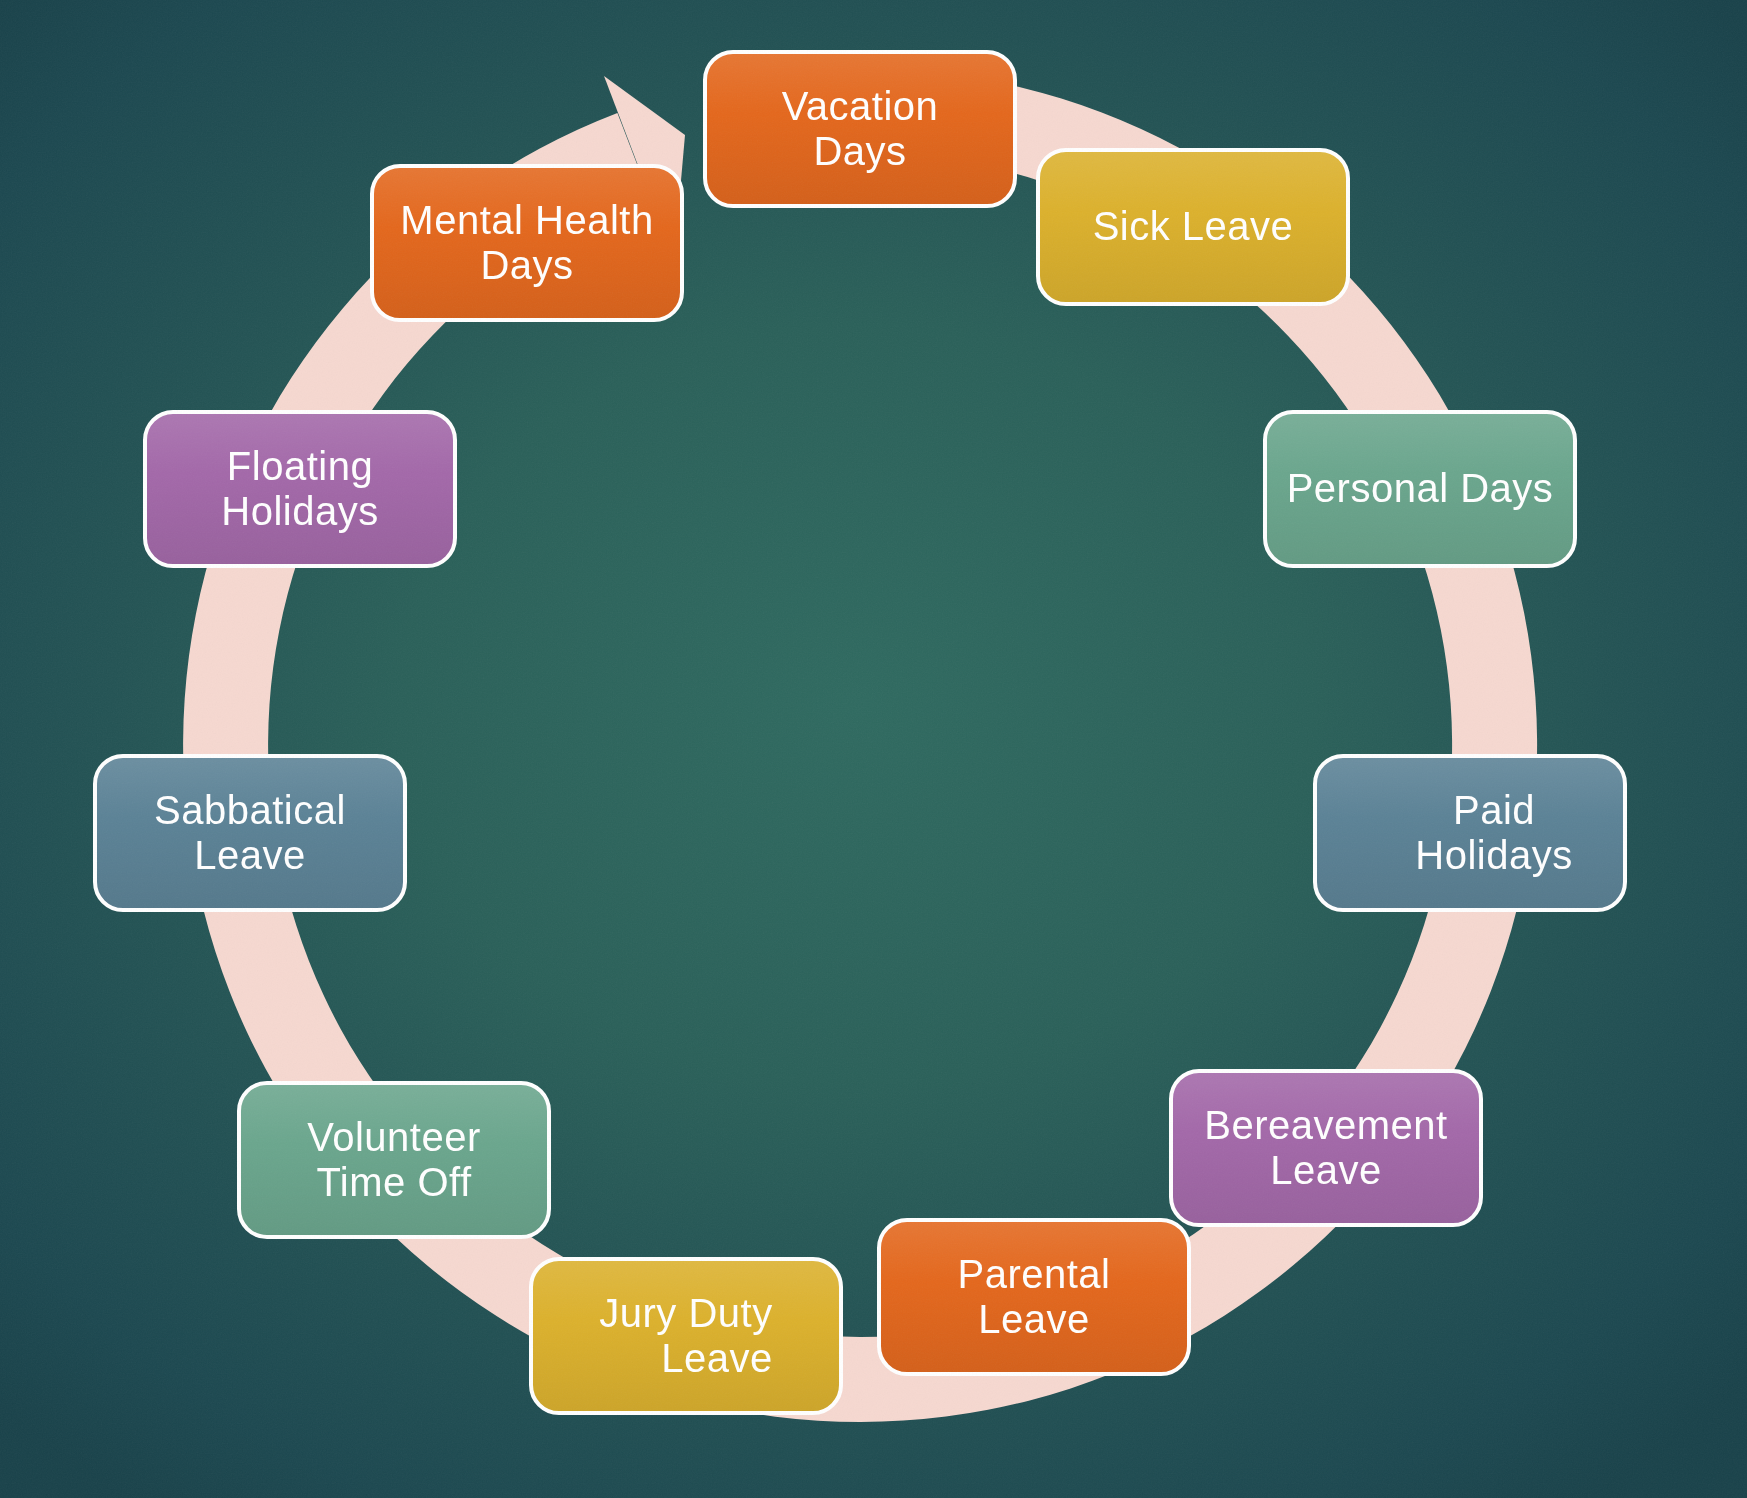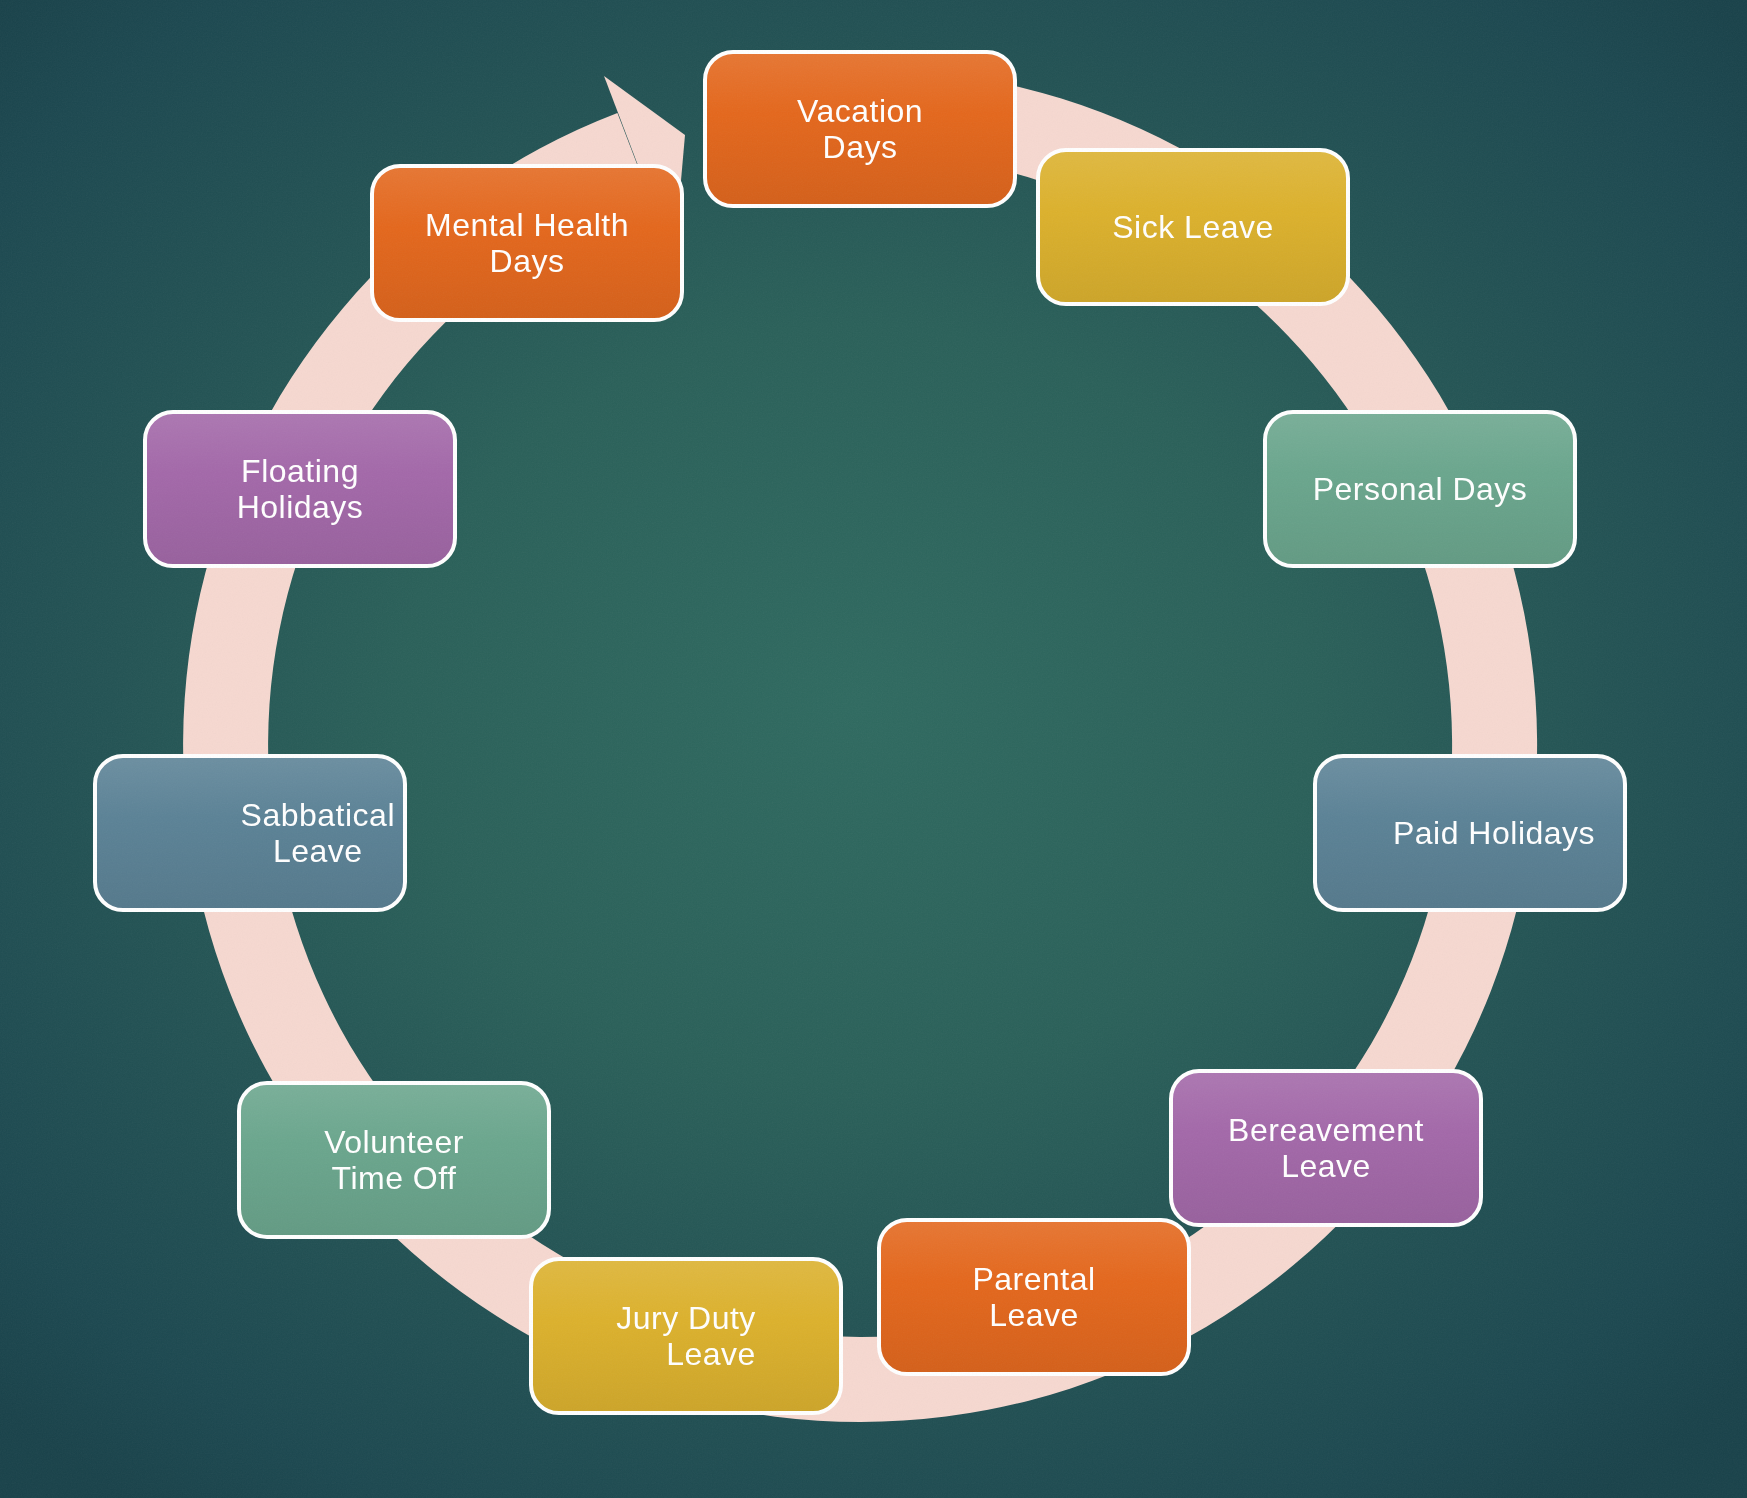--- a/index.html
+++ b/index.html
@@ -55,7 +55,7 @@
   }
   .cycle-box-label {
     color: var(--text);
-    font-size: 32px;
+    font-size: 40px;
     line-height: 1.13;
     letter-spacing: 0.5px;
     white-space: pre-line;

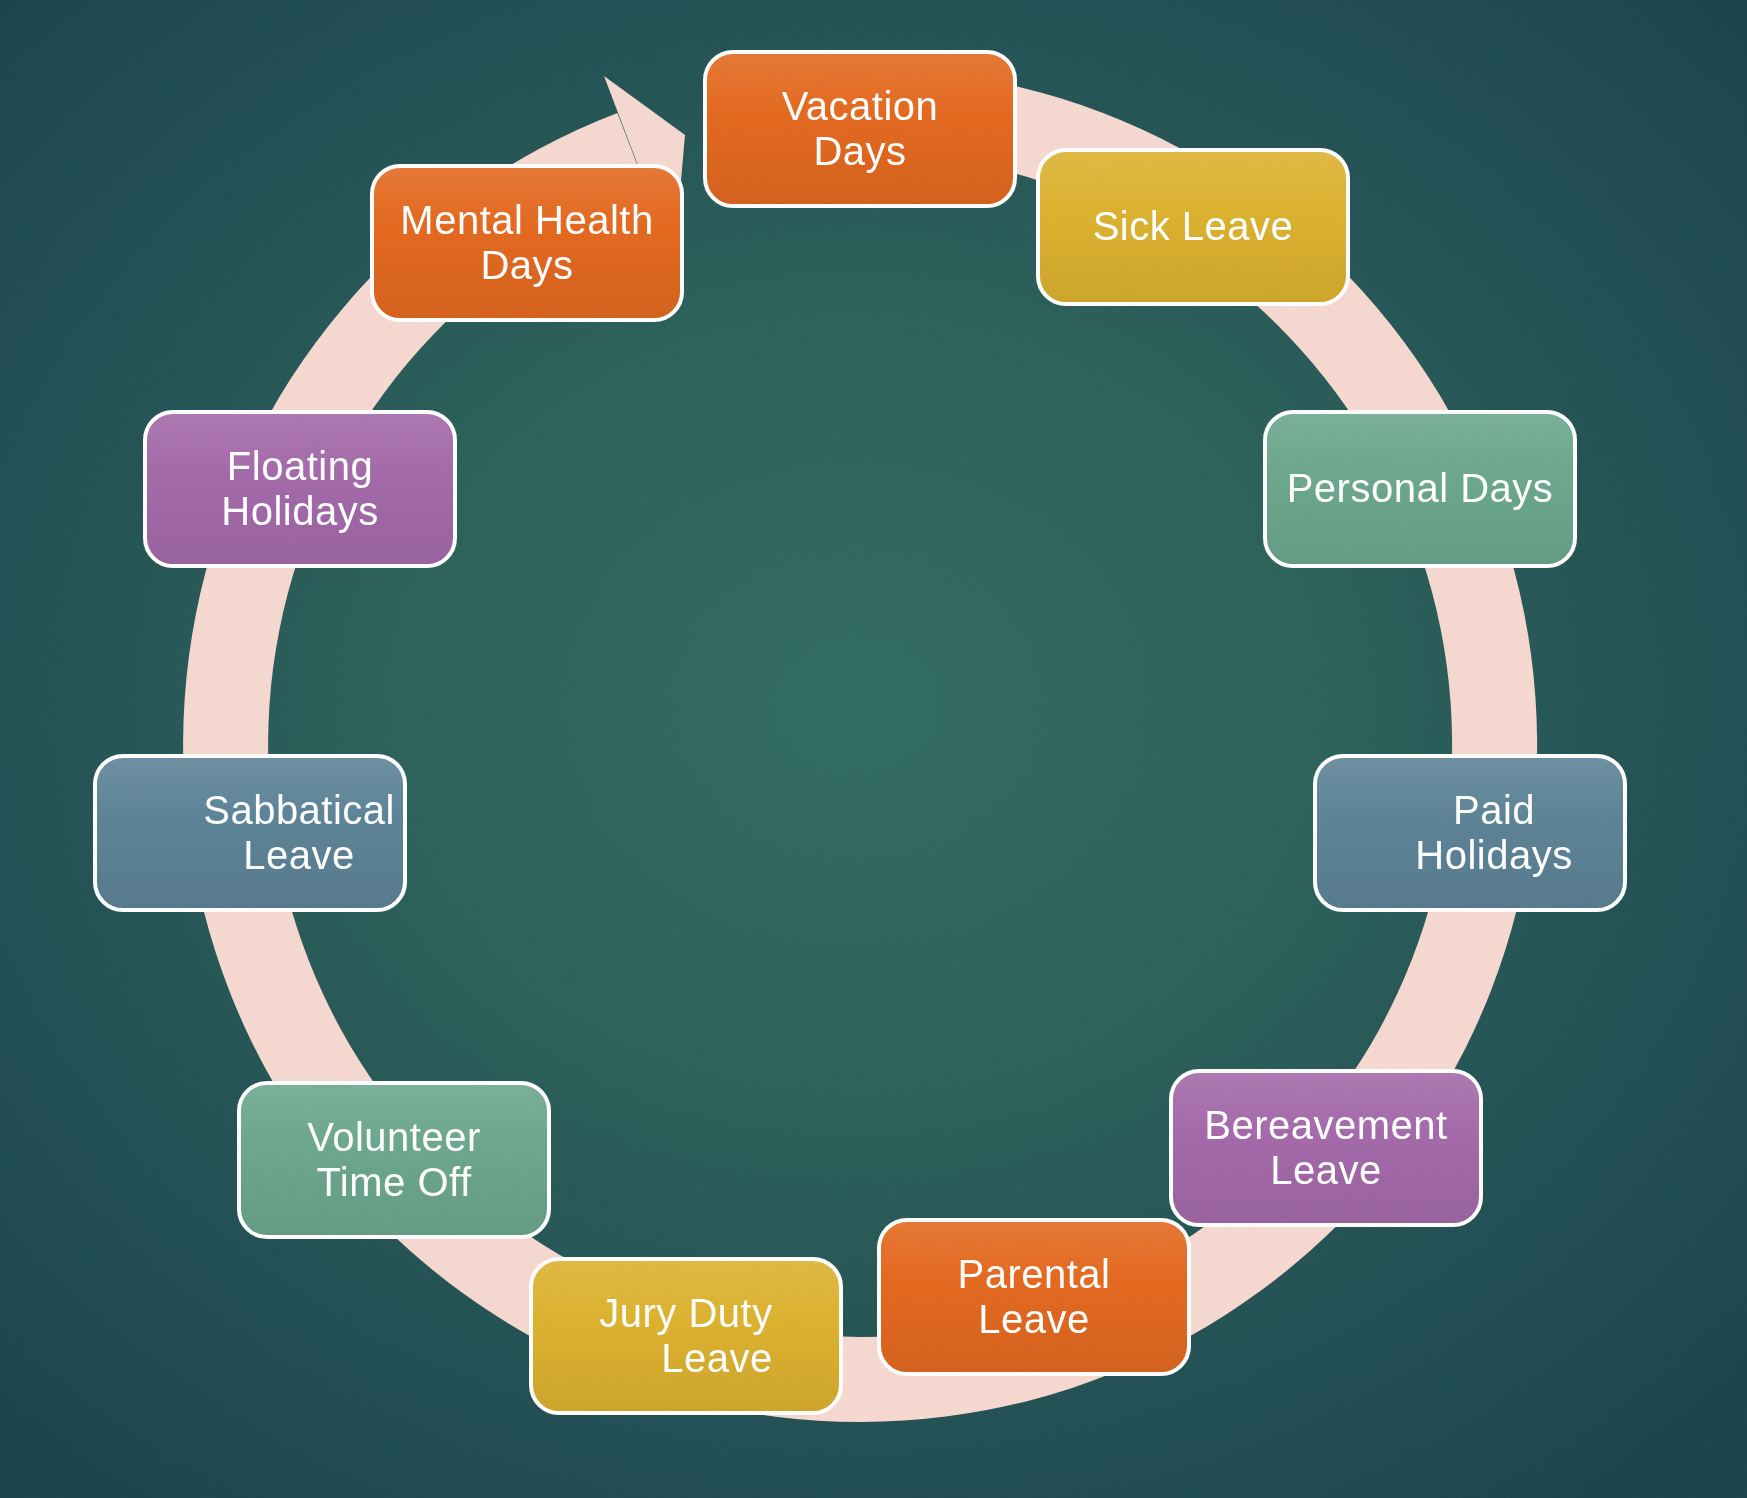--- a/index.html
+++ b/index.html
@@ -113,7 +113,7 @@
         <div class="cycle-box-label">Volunteer
 Time Off</div>
       </div>
-      <div class="cycle-box color-slate" style="left: 93px; top: 754px; justify-content: flex-end;">
+      <div class="cycle-box color-slate" style="left: 93px; top: 754px;">
         <div class="cycle-box-label">Sabbatical
 Leave</div>
       </div>

